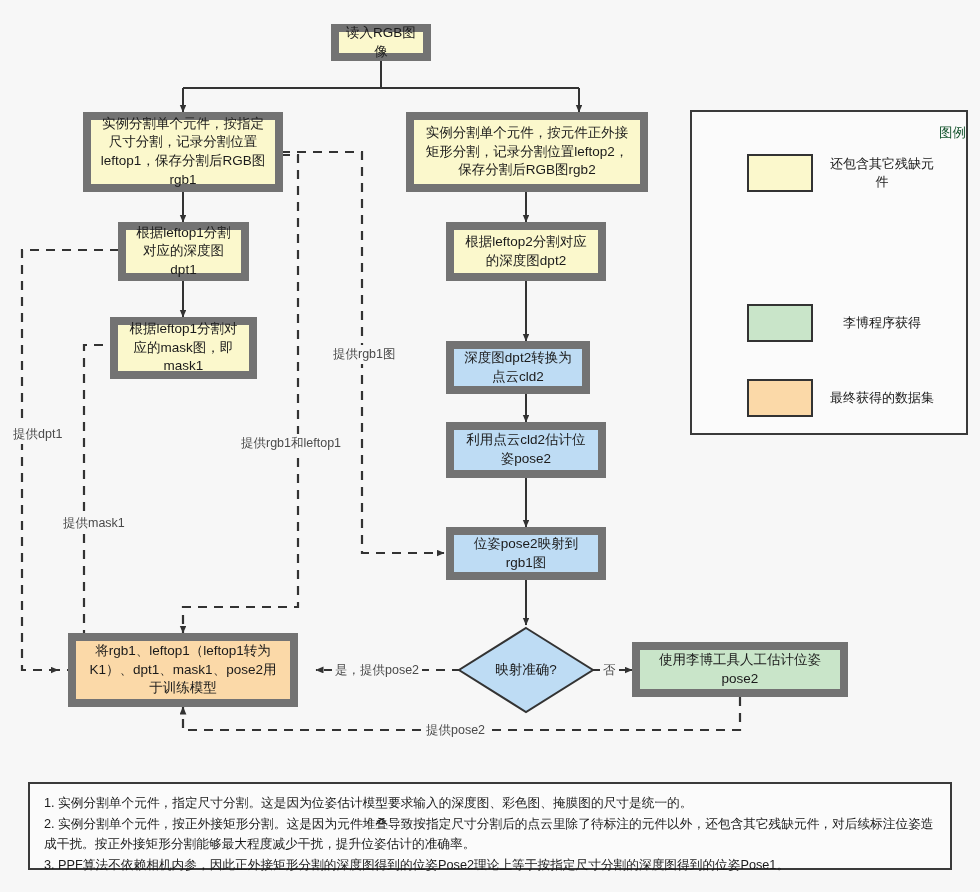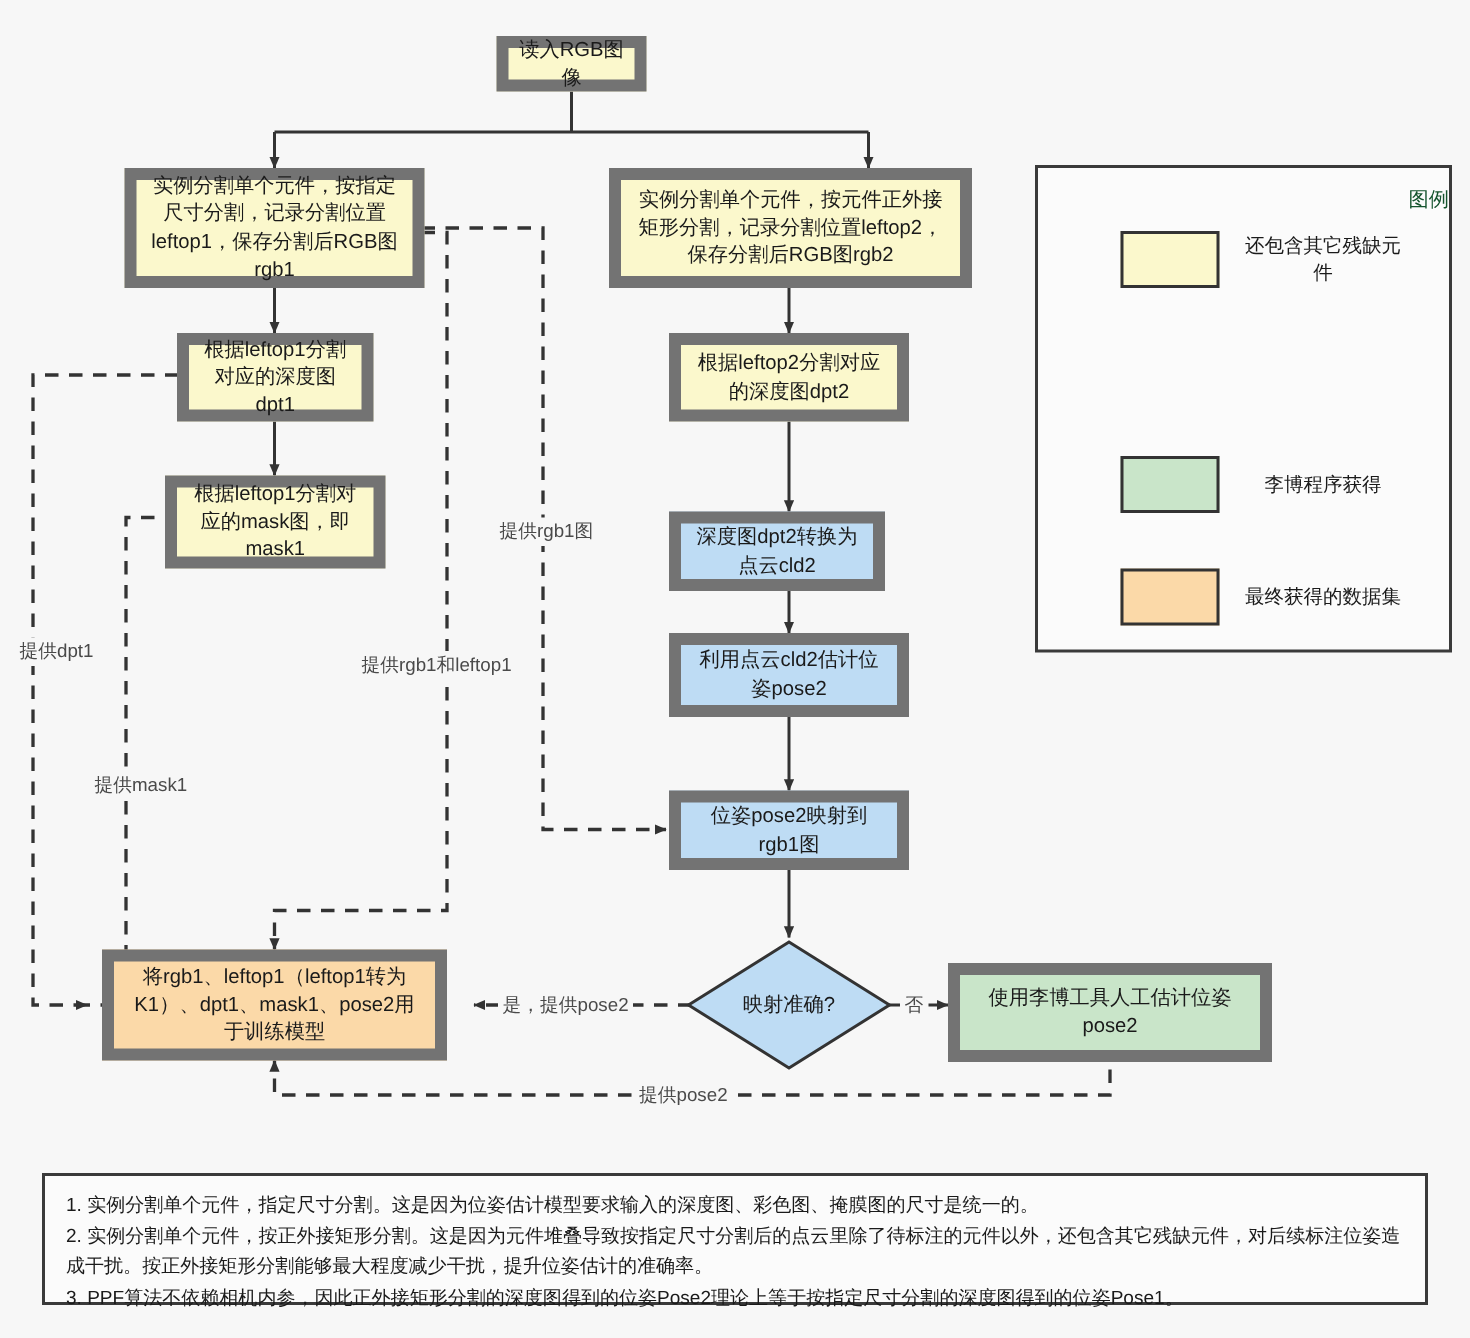--- a/index.html
+++ b/index.html
@@ -211,7 +211,7 @@
   <div class="diamond-label">映射准确?</div>
 </div>
 
-<div class="node n-green" style="left:632px; top:642px; width:216px; height:66px;">
+<div class="node n-green" style="left:632px; top:642px; width:216px; height:55px;">
   <span>使用李博工具人工估计位姿pose2</span>
 </div>
 

